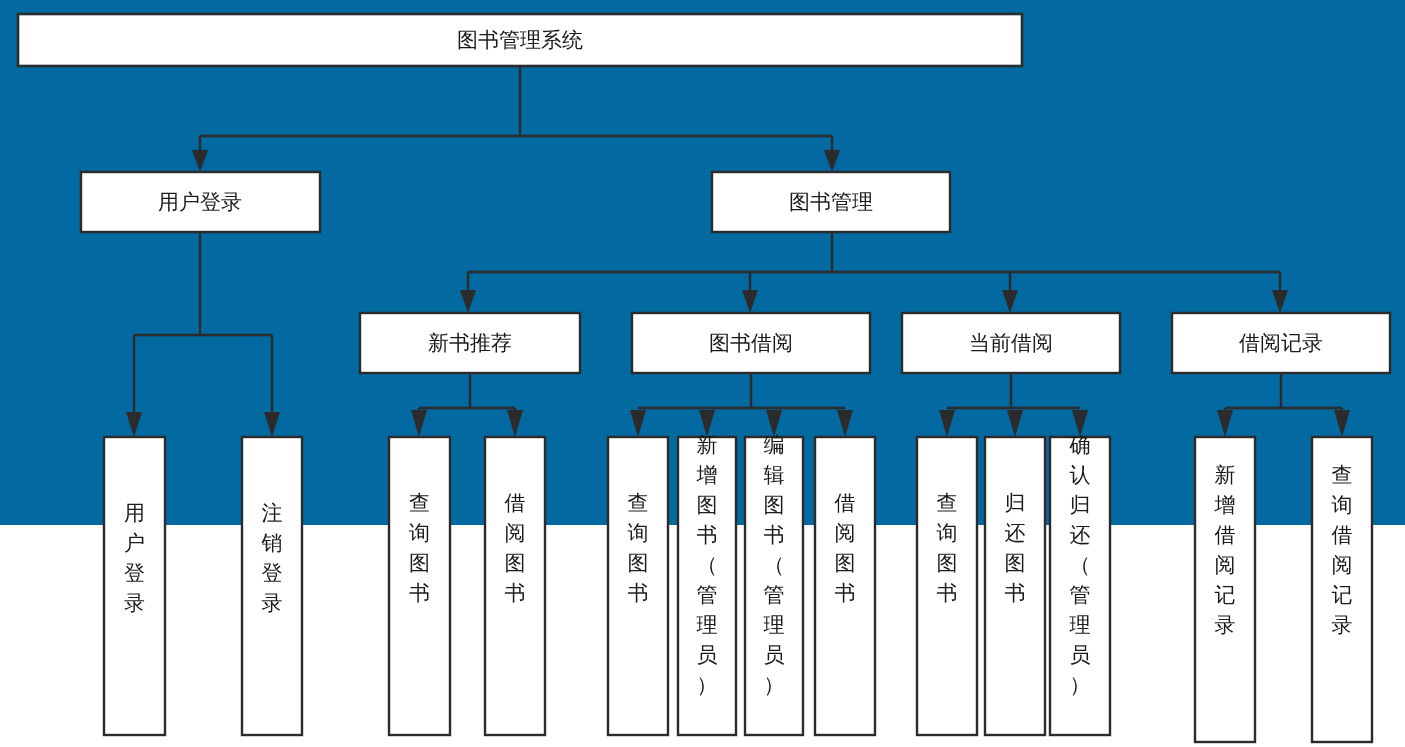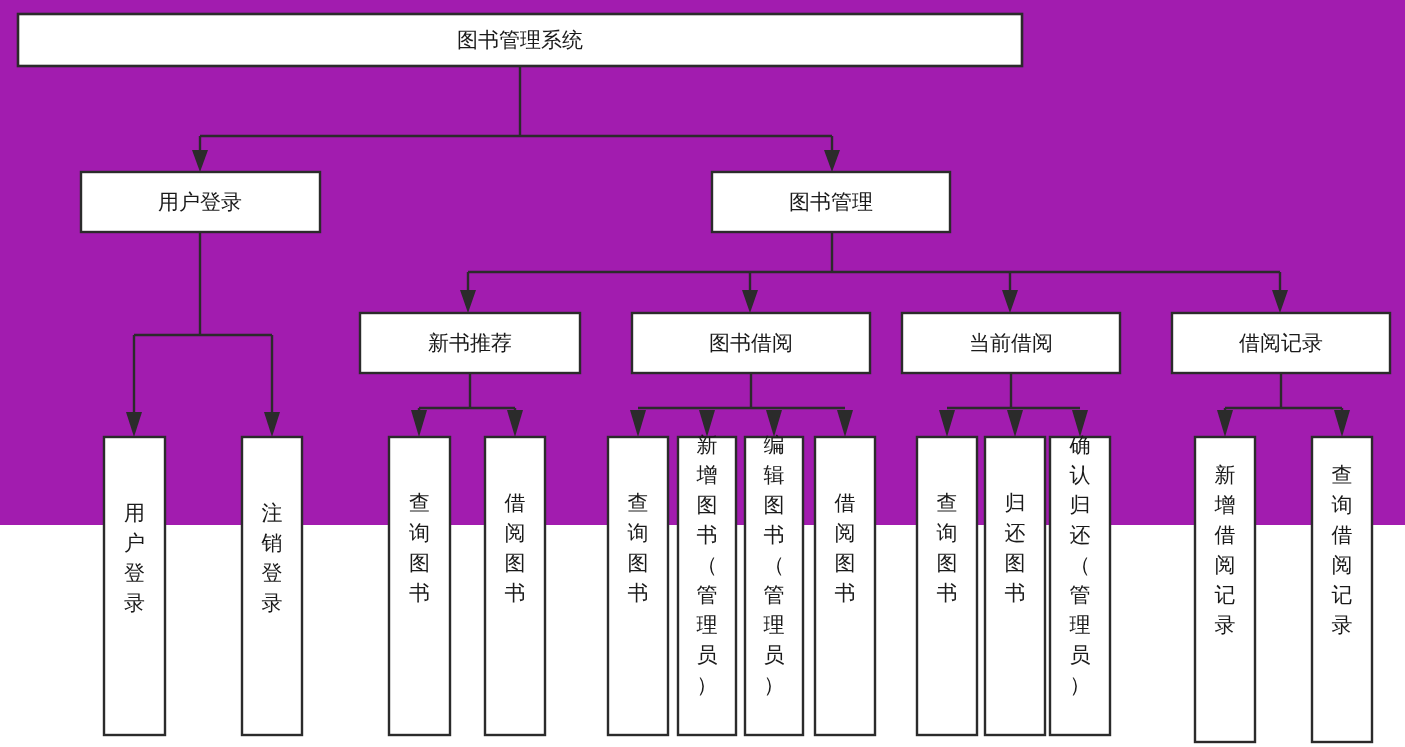--- a/index.html
+++ b/index.html
@@ -17,7 +17,7 @@
     position: relative;
     width: 1405px;
     height: 525px;
-    background: #a21caf;
+    background: #0369a1;
   }
   svg.diagram-canvas {
     position: absolute;

